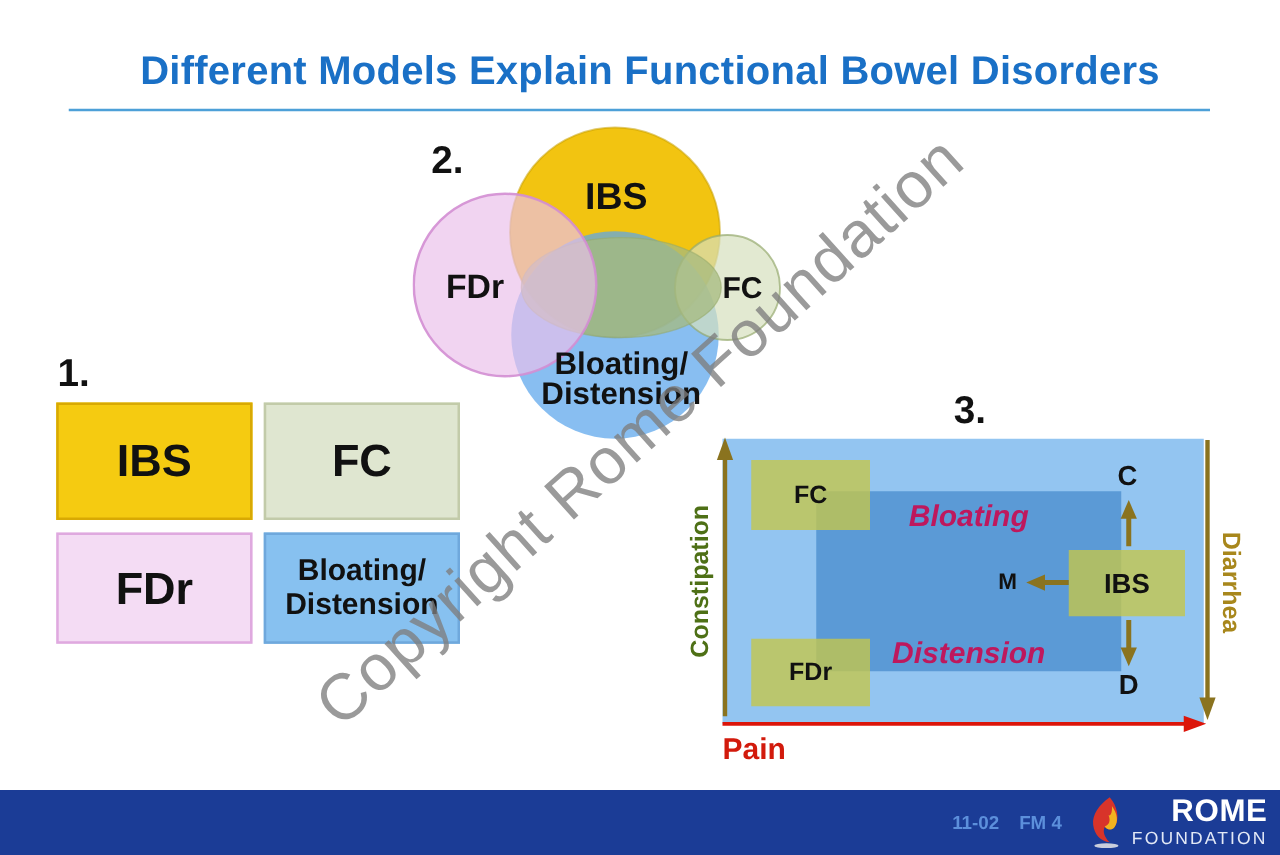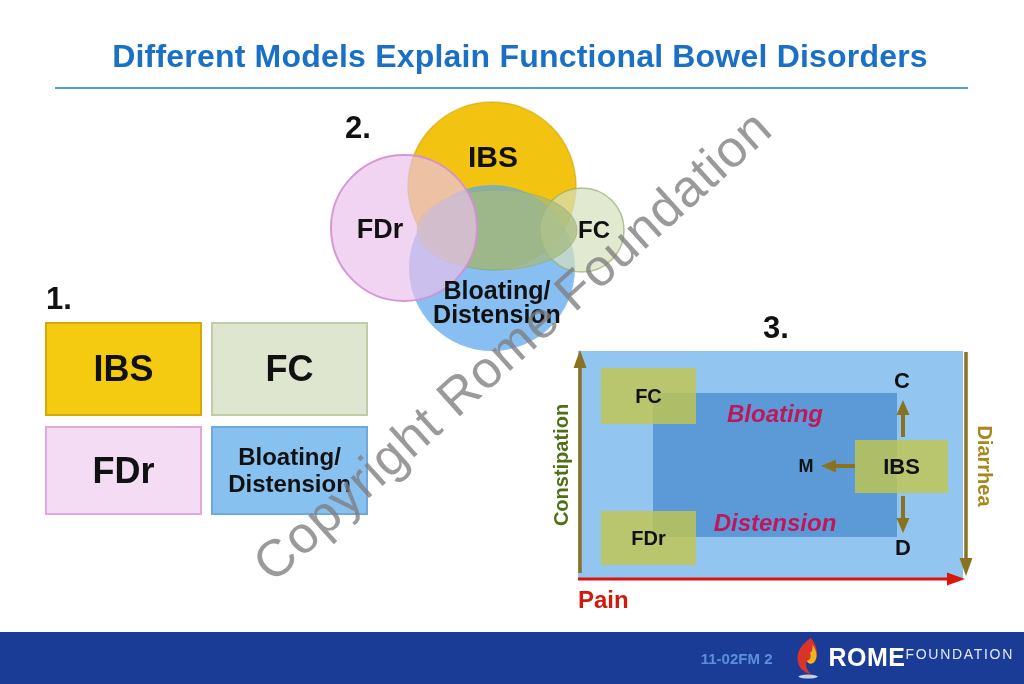--- a/index.html
+++ b/index.html
@@ -63,7 +63,7 @@
   
   .footer { position:absolute; left:0; top:632px; width:1024px; height:52px; background:#1B3C96;
             display:flex; align-items:center; justify-content:flex-end; padding-right:10px; z-index:60; }
-  .footer .codes { display:flex; gap:0; color:#5C8FDB; font-weight:bold; font-size:15px; }
+  .footer .codes { display:flex; gap:16px; color:#5C8FDB; font-weight:bold; font-size:15px; }
   .logo { display:flex; align-items:center; gap:4px; margin-left:22px; }
   .logo-text { display:flex; flex-direction:row; line-height:0.95; }
   .logo-title { color:#ffffff; font-weight:bold; font-size:25px; letter-spacing:0.5px; }

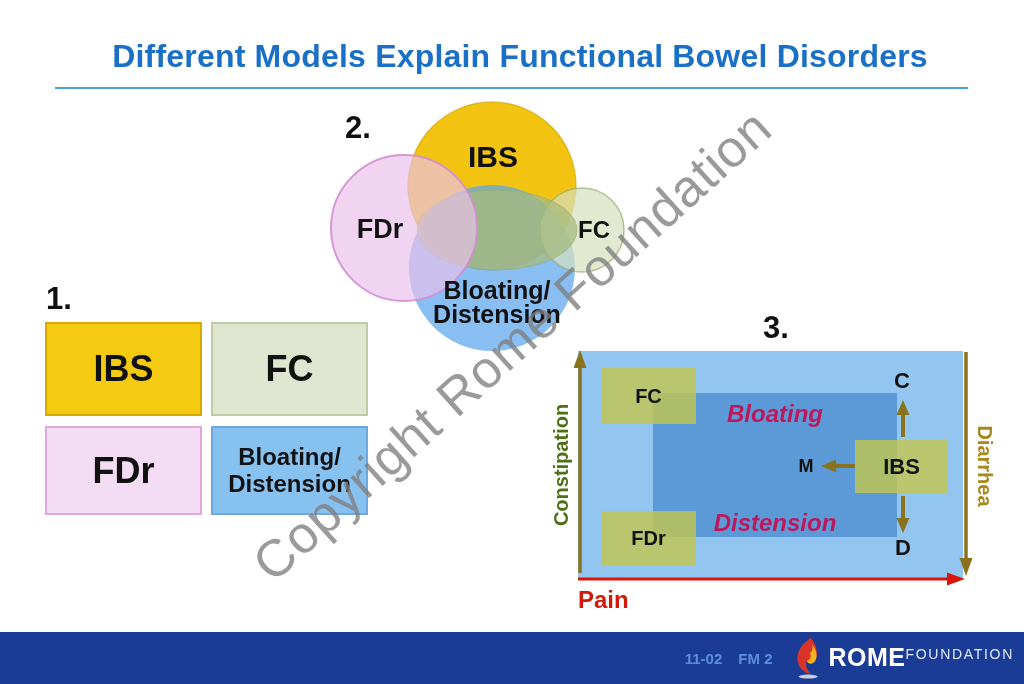--- a/index.html
+++ b/index.html
@@ -156,7 +156,7 @@
   <div class="footer">
     <div class="codes">
       <span>11-02</span>
-      <span>FM 2</span>
+      <span>FM 4</span>
     </div>
     <div class="logo">
       <svg width="30" height="44" viewBox="0 0 34 48">

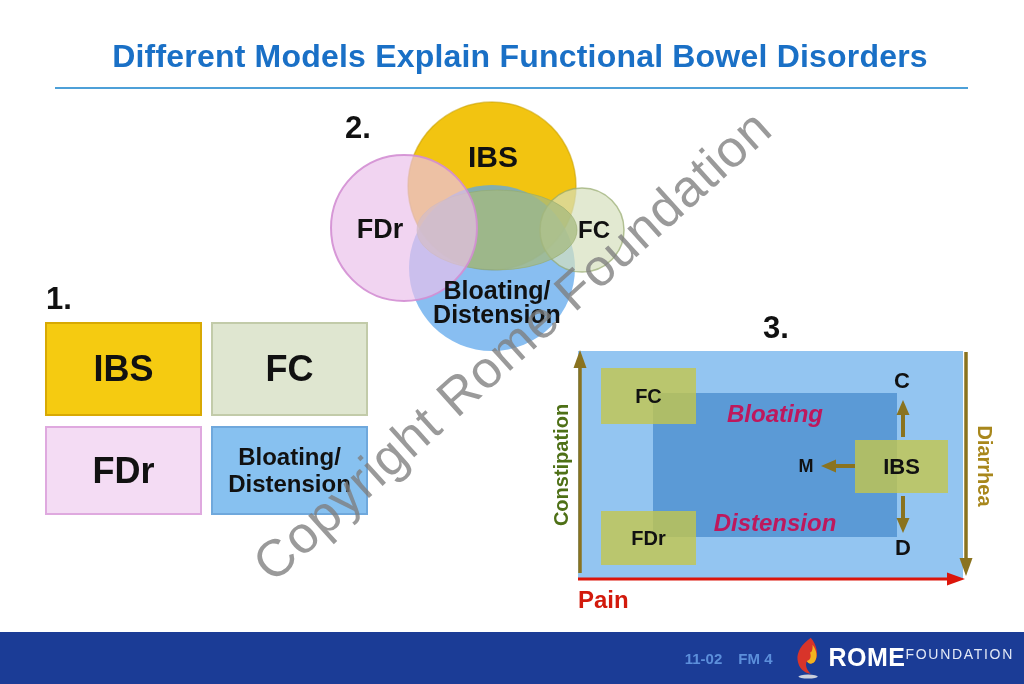--- a/index.html
+++ b/index.html
@@ -65,7 +65,7 @@
             display:flex; align-items:center; justify-content:flex-end; padding-right:10px; z-index:60; }
   .footer .codes { display:flex; gap:16px; color:#5C8FDB; font-weight:bold; font-size:15px; }
   .logo { display:flex; align-items:center; gap:4px; margin-left:22px; }
-  .logo-text { display:flex; flex-direction:row; line-height:0.95; }
+  .logo-text { display:flex; flex-direction:column; line-height:0.95;align-items:flex-end; }
   .logo-title { color:#ffffff; font-weight:bold; font-size:25px; letter-spacing:0.5px; }
   .logo-sub { color:#E3E9F6; font-size:14px; letter-spacing:1.7px; margin-top:2px; }
 </style>

